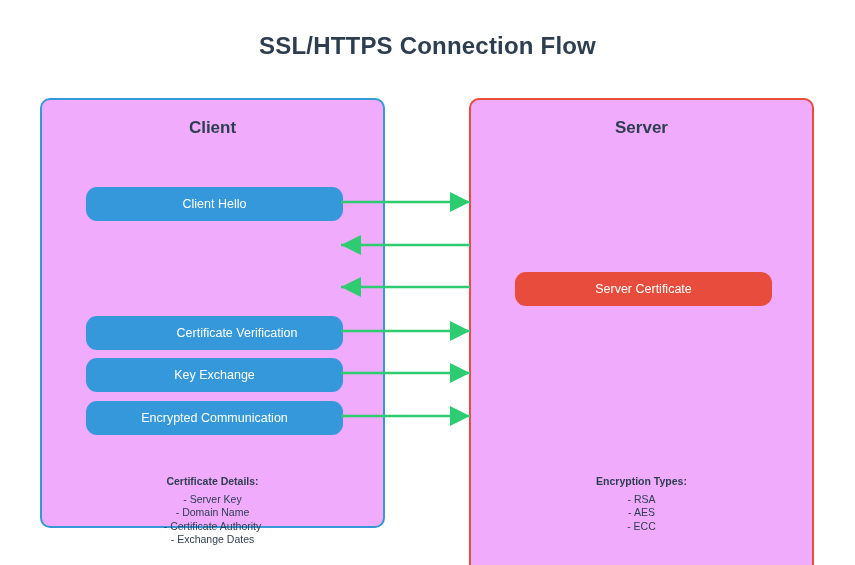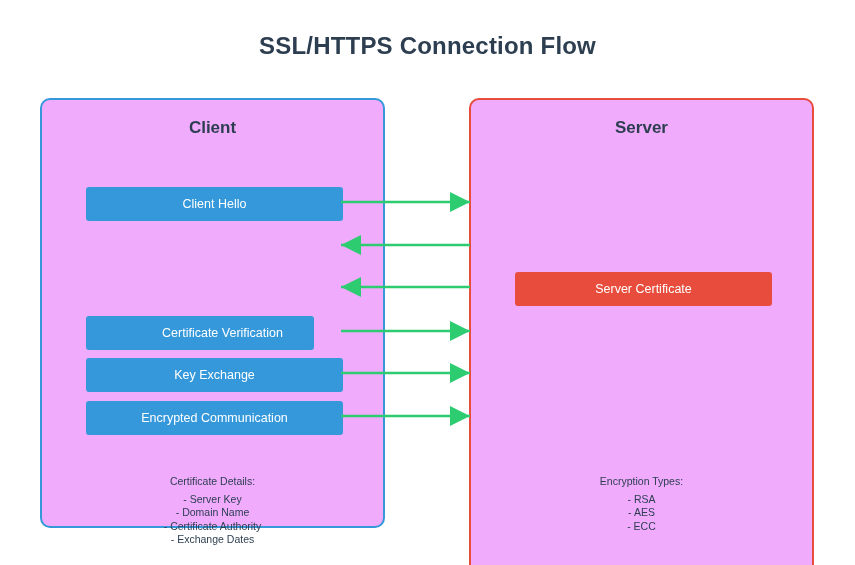--- a/index.html
+++ b/index.html
@@ -75,7 +75,7 @@
   .step-box {
     position: absolute;
     height: 34px;
-    border-radius: 3px;
+    border-radius: 11px;
     color: #ffffff;
     font-size: 12.5px;
     display: flex;

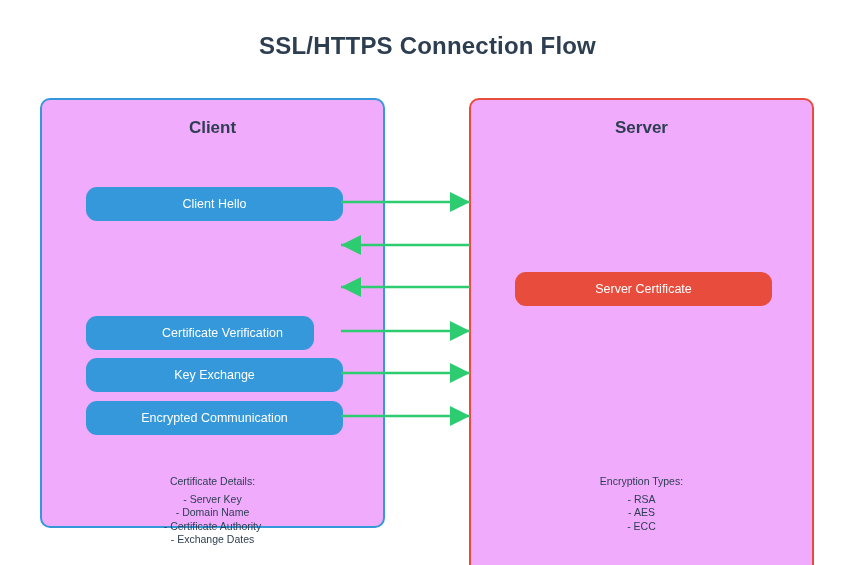--- a/index.html
+++ b/index.html
@@ -126,7 +126,7 @@
       <span>Client Hello</span>
     </div>
 
-    <div class="step-box step-client" style="left:44px; top:216px; width:228px;padding-left:45px;">
+    <div class="step-box step-client" style="left:44px; top:216px; width:257px;padding-left:45px;">
       <span>Certificate Verification</span>
     </div>
 

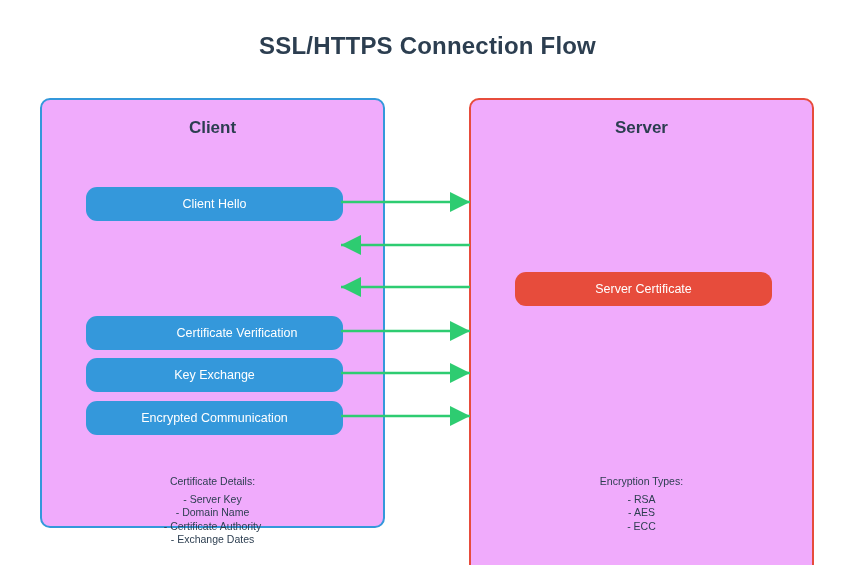--- a/index.html
+++ b/index.html
@@ -97,7 +97,7 @@
     line-height: 13.5px;
   }
   .note-title {
-    font-weight: normal;
+    font-weight: bold;
     font-size: 10.5px;
     margin-bottom: 4px;
   }

